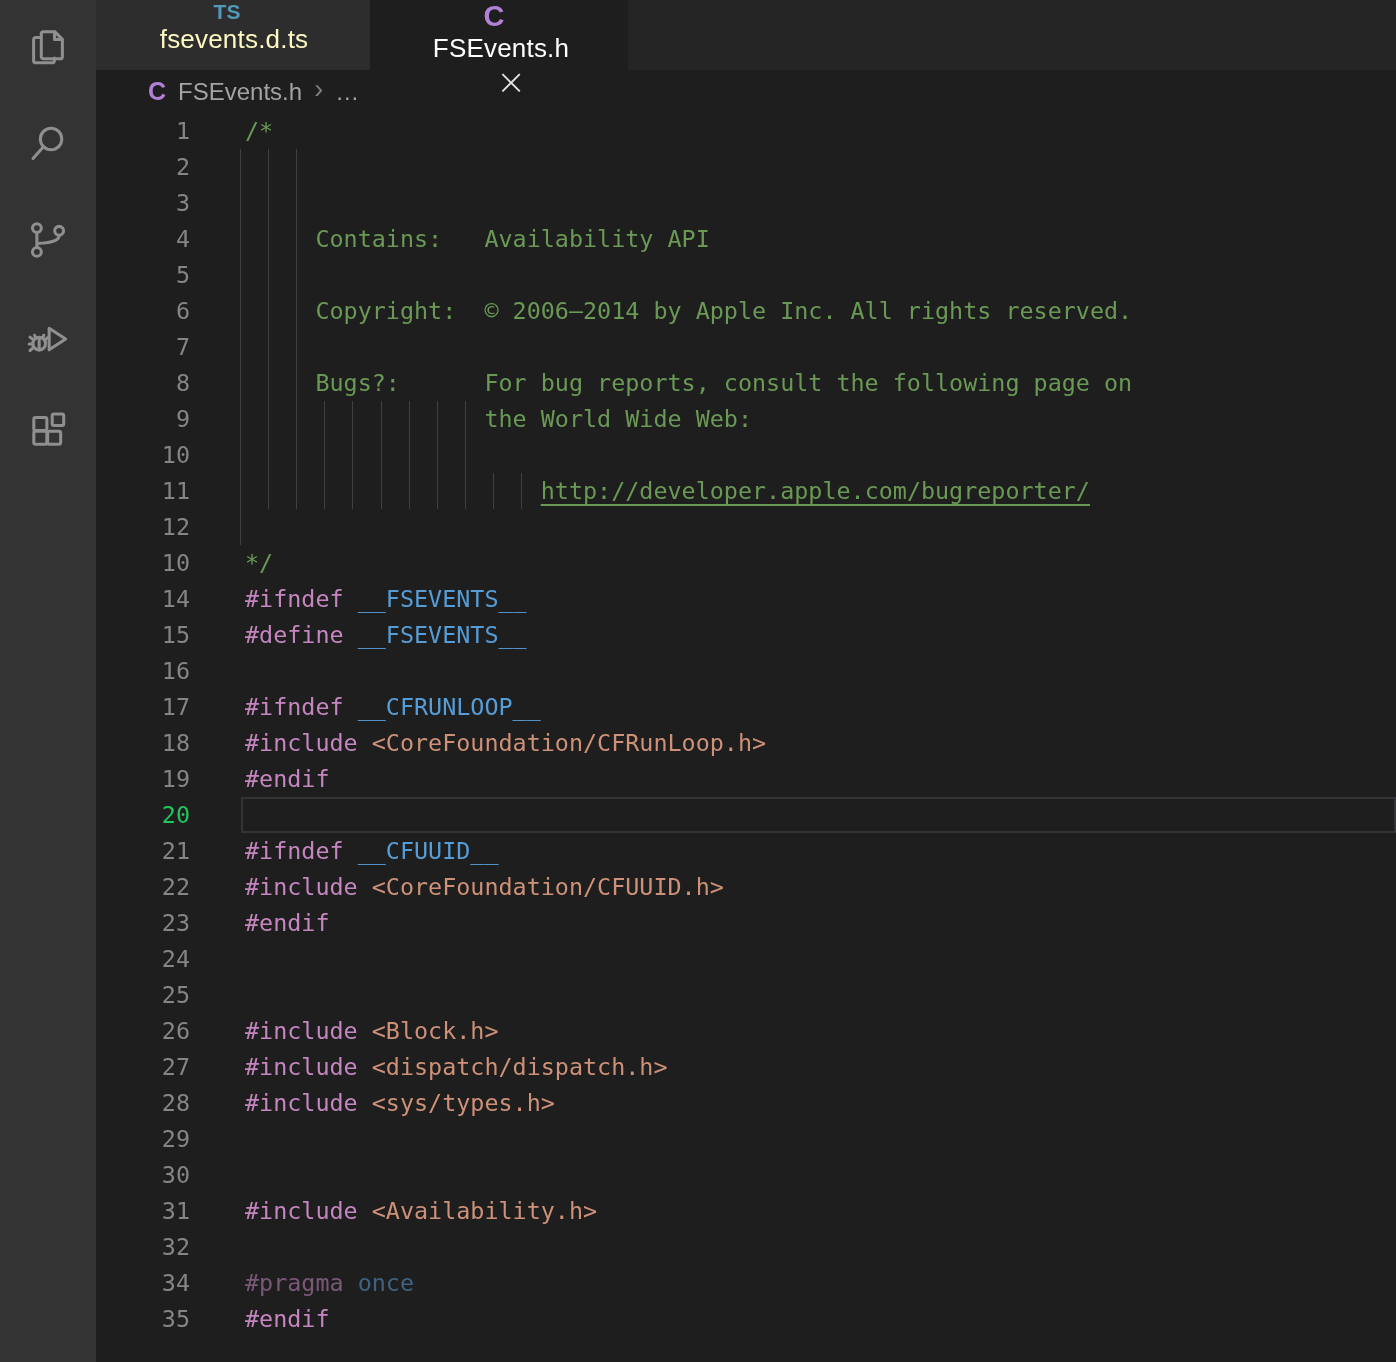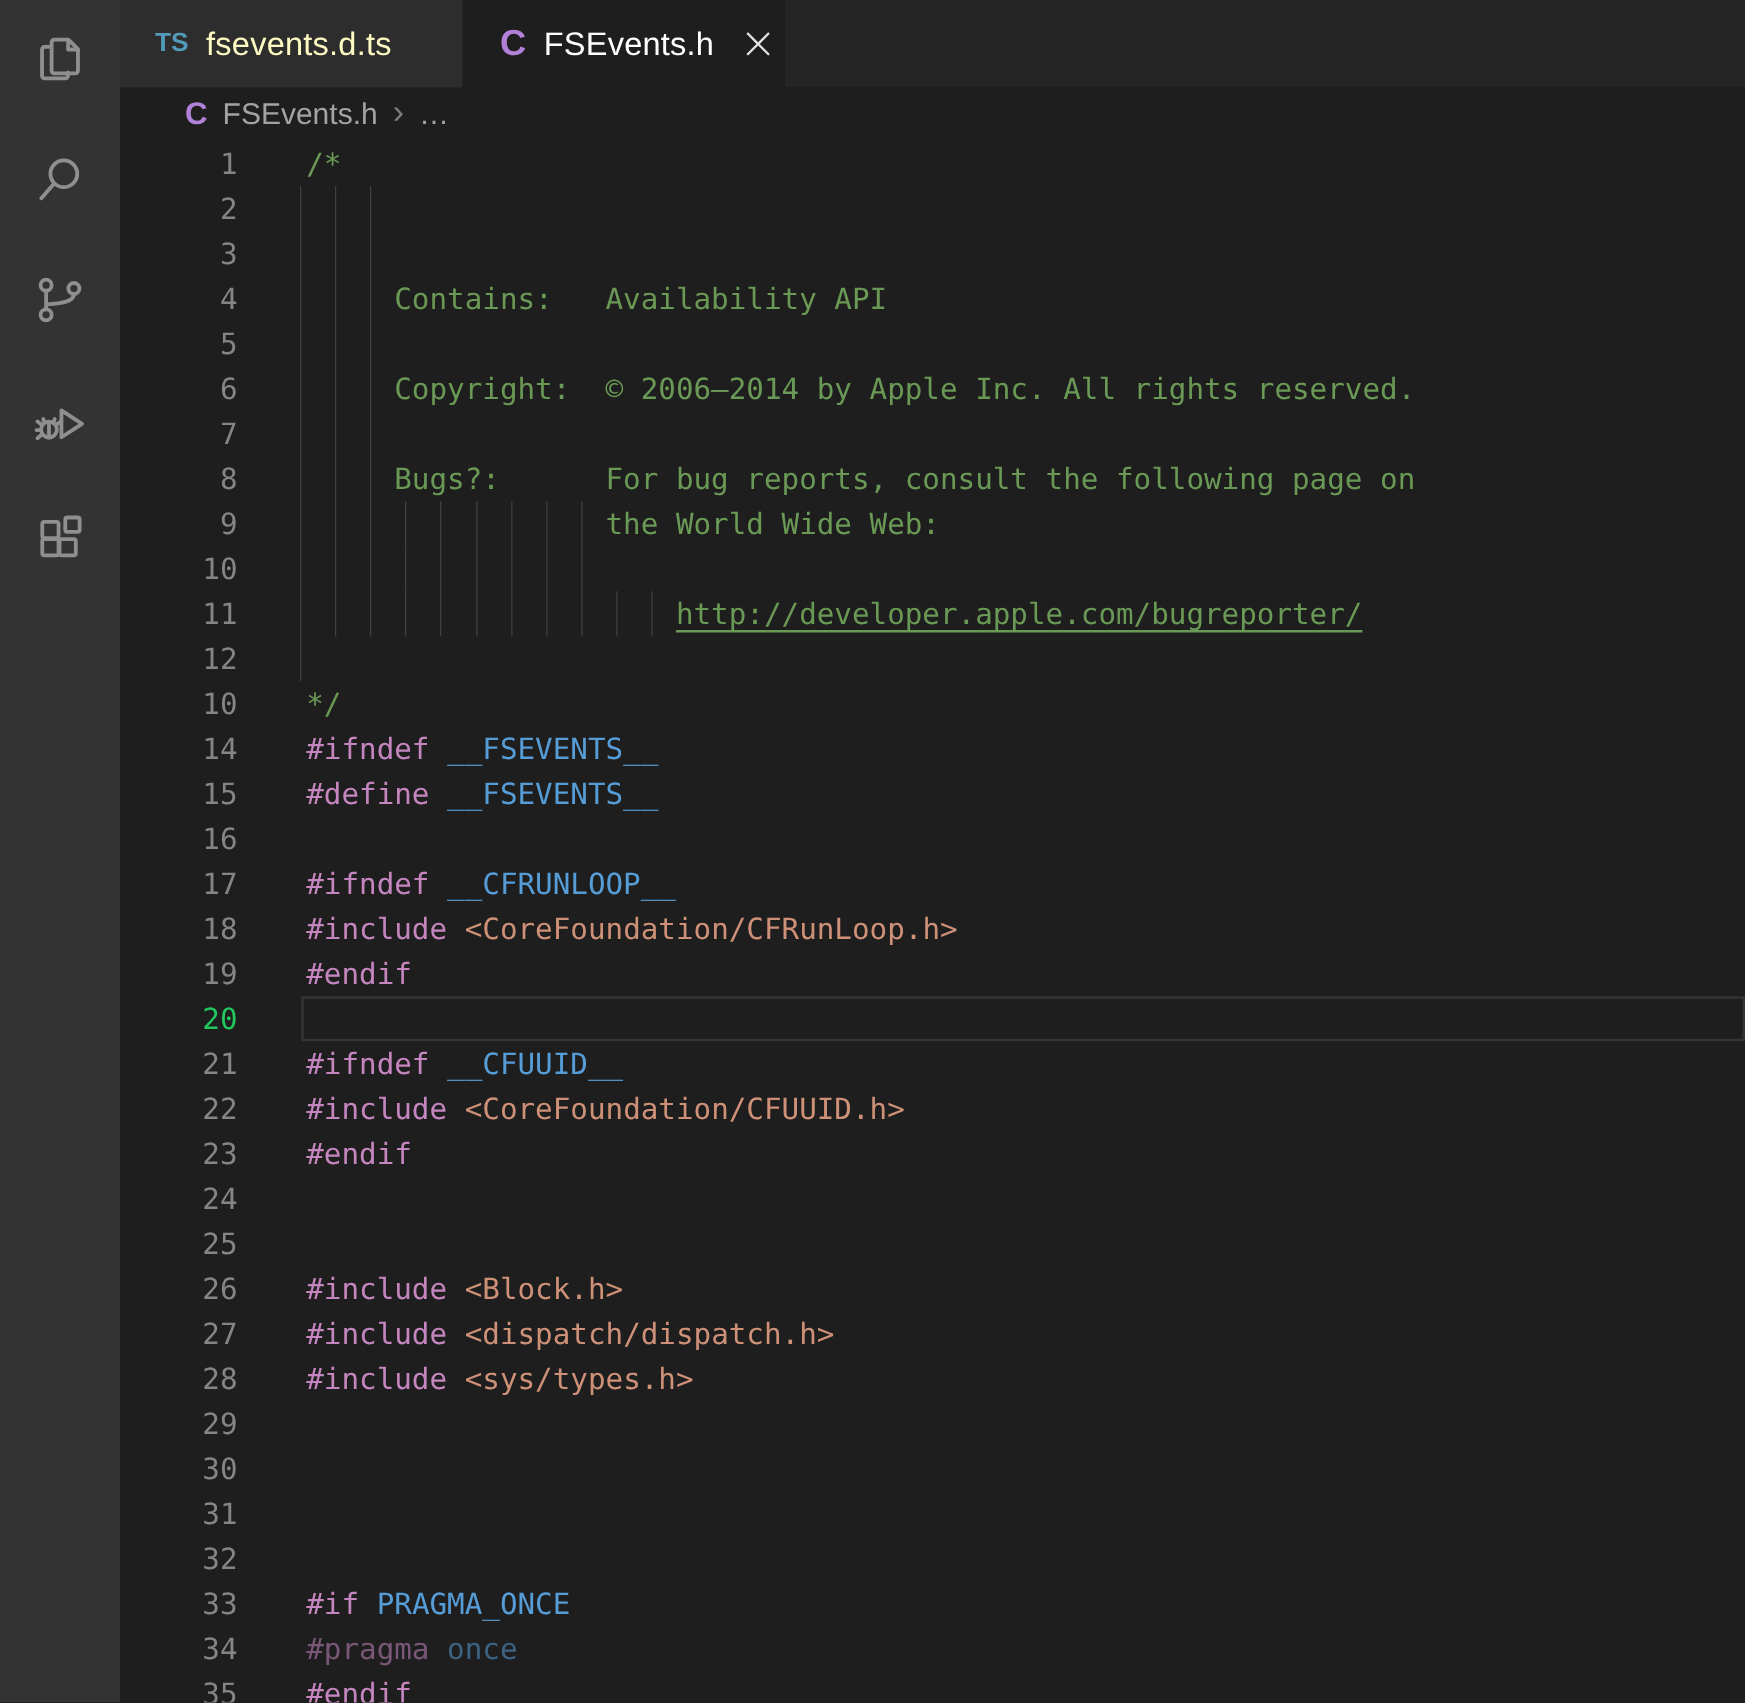--- a/index.html
+++ b/index.html
@@ -16,7 +16,7 @@
 
   
   .tabsbar{height:70px;background:#252526;display:flex;align-items:stretch;}
-  .tab{display:flex;align-items:center;padding:0 26px 0 28px;cursor:pointer;}
+  .tab{display:flex;align-items:center;padding:0 26px 0 28px;cursor:pointer;flex-direction:column;}
   .tab.inactive{background:#2d2d2d;width:274px;}
   .tab.active{background:#1e1e1e;width:258px;padding-left:30px;}
   .tab-label{font-size:26px;letter-spacing:.2px;white-space:nowrap;}

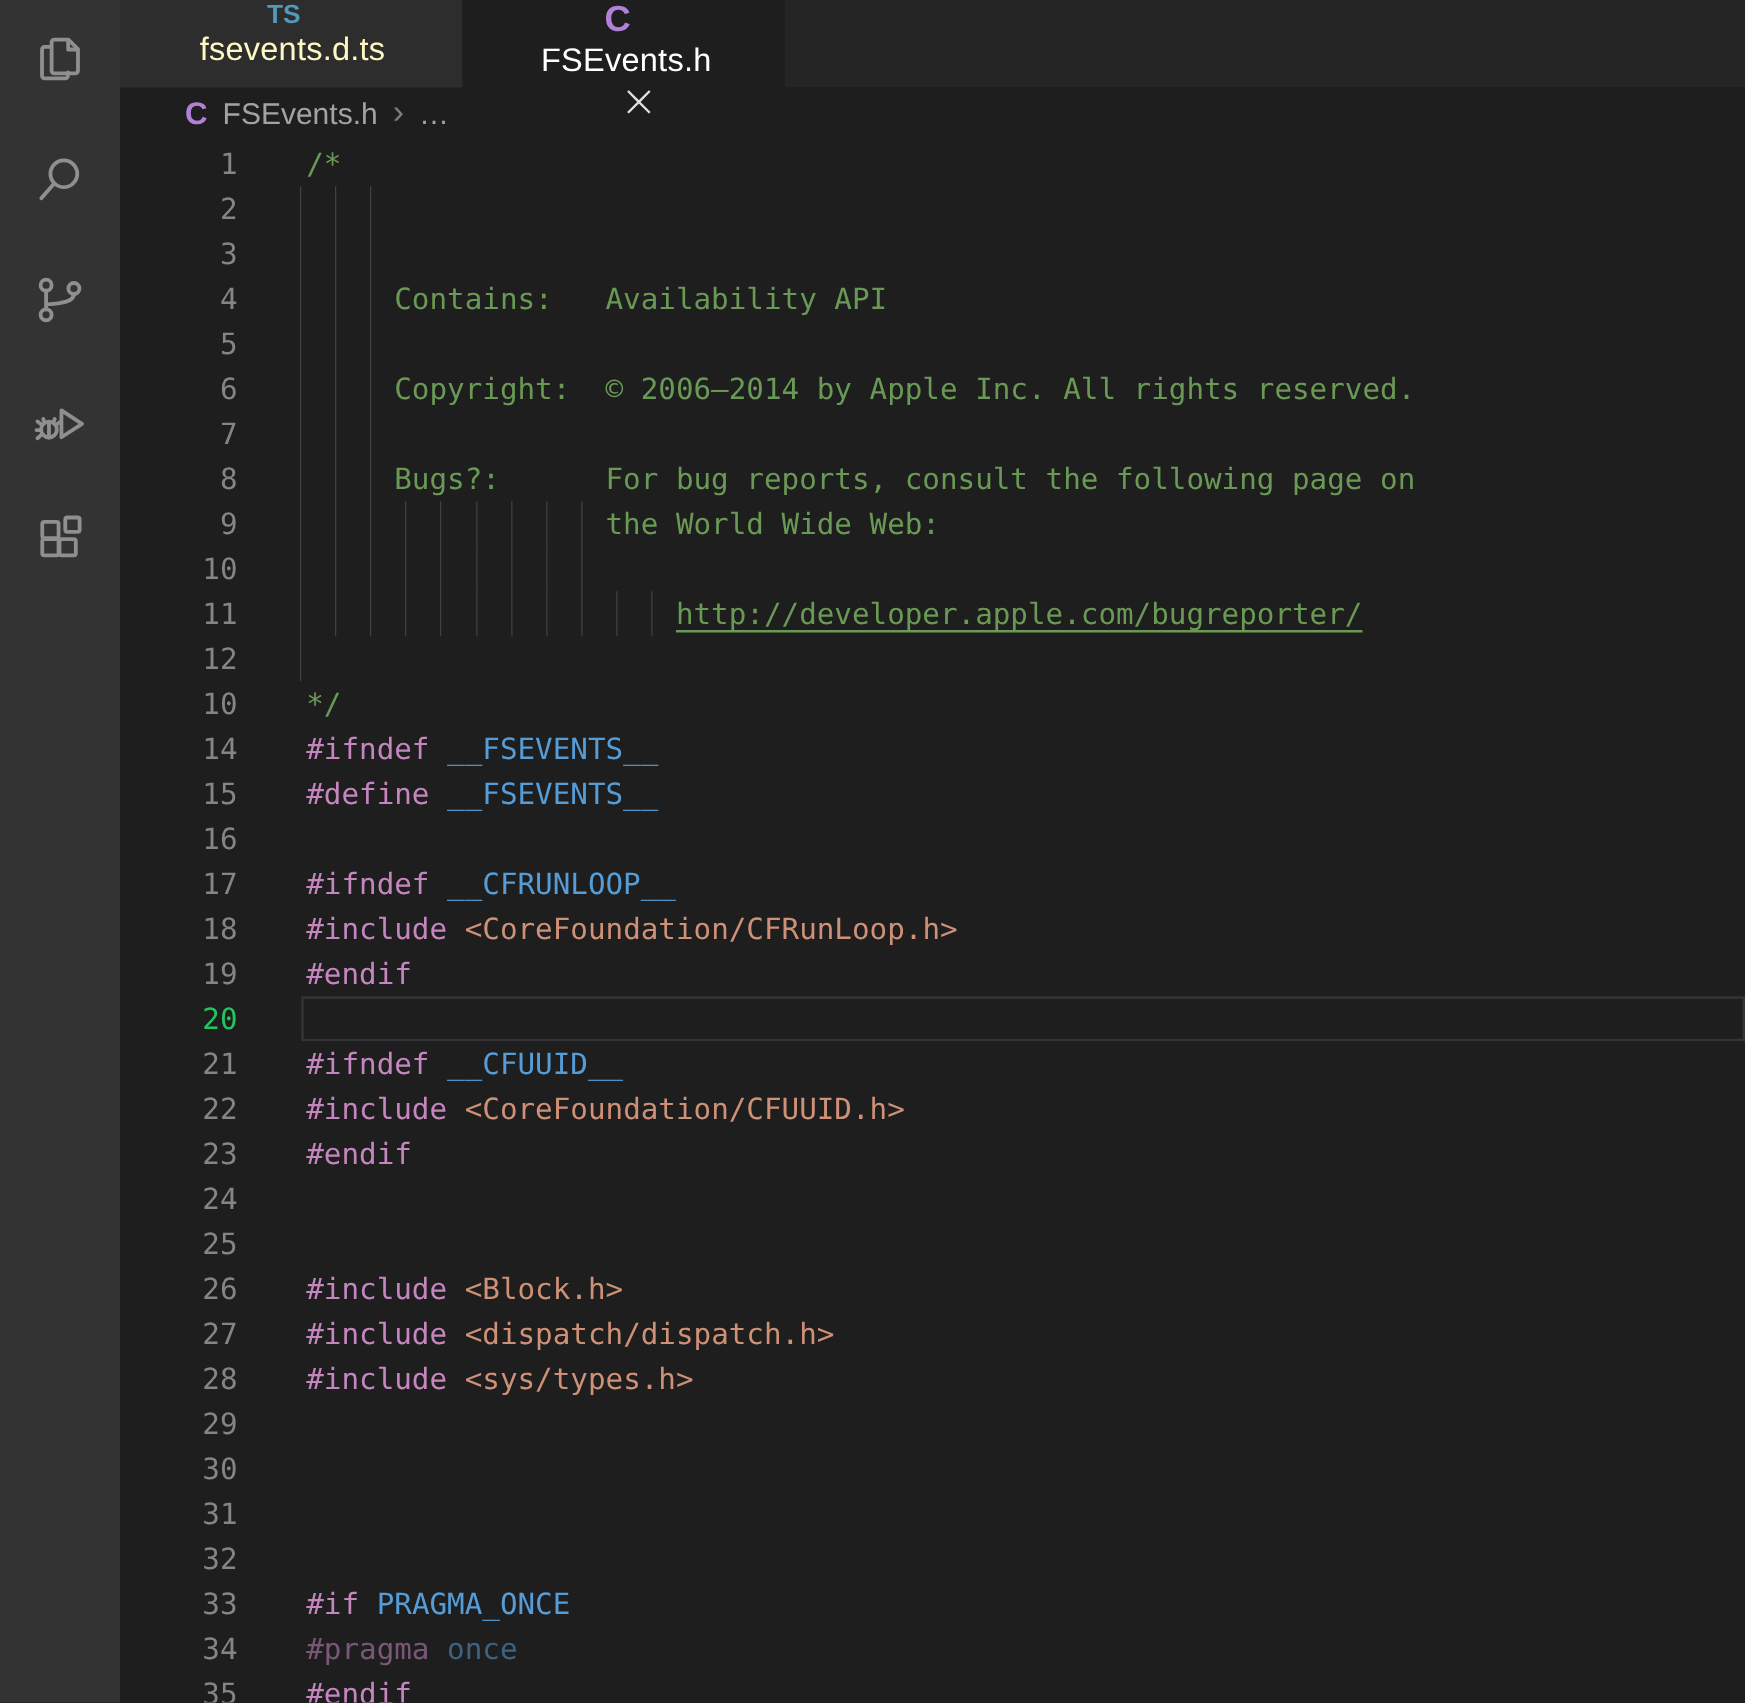--- a/index.html
+++ b/index.html
@@ -147,7 +147,7 @@
         <div class="code-line"><span class="ln">28</span><span class="code"><span class="pp">#include</span><span class="pl"> </span><span class="st">&lt;sys/types.h&gt;</span></span></div>
         <div class="code-line"><span class="ln">29</span><span class="code"></span></div>
         <div class="code-line"><span class="ln">30</span><span class="code"></span></div>
-        <div class="code-line"><span class="ln">31</span></div>
+        <div class="code-line"><span class="ln">31</span><span class="code"><span class="pp">#include</span><span class="pl"> </span><span class="st">&lt;Availability.h&gt;</span></span></div>
         <div class="code-line"><span class="ln">32</span><span class="code"></span></div>
         <div class="code-line"><span class="ln">33</span><span class="code"><span class="pp">#if</span><span class="pl"> </span><span class="mc">PRAGMA_ONCE</span></span></div>
         <div class="code-line"><span class="ln">34</span><span class="code dim"><span class="pp">#pragma</span><span class="pl"> </span><span class="mc">once</span></span></div>

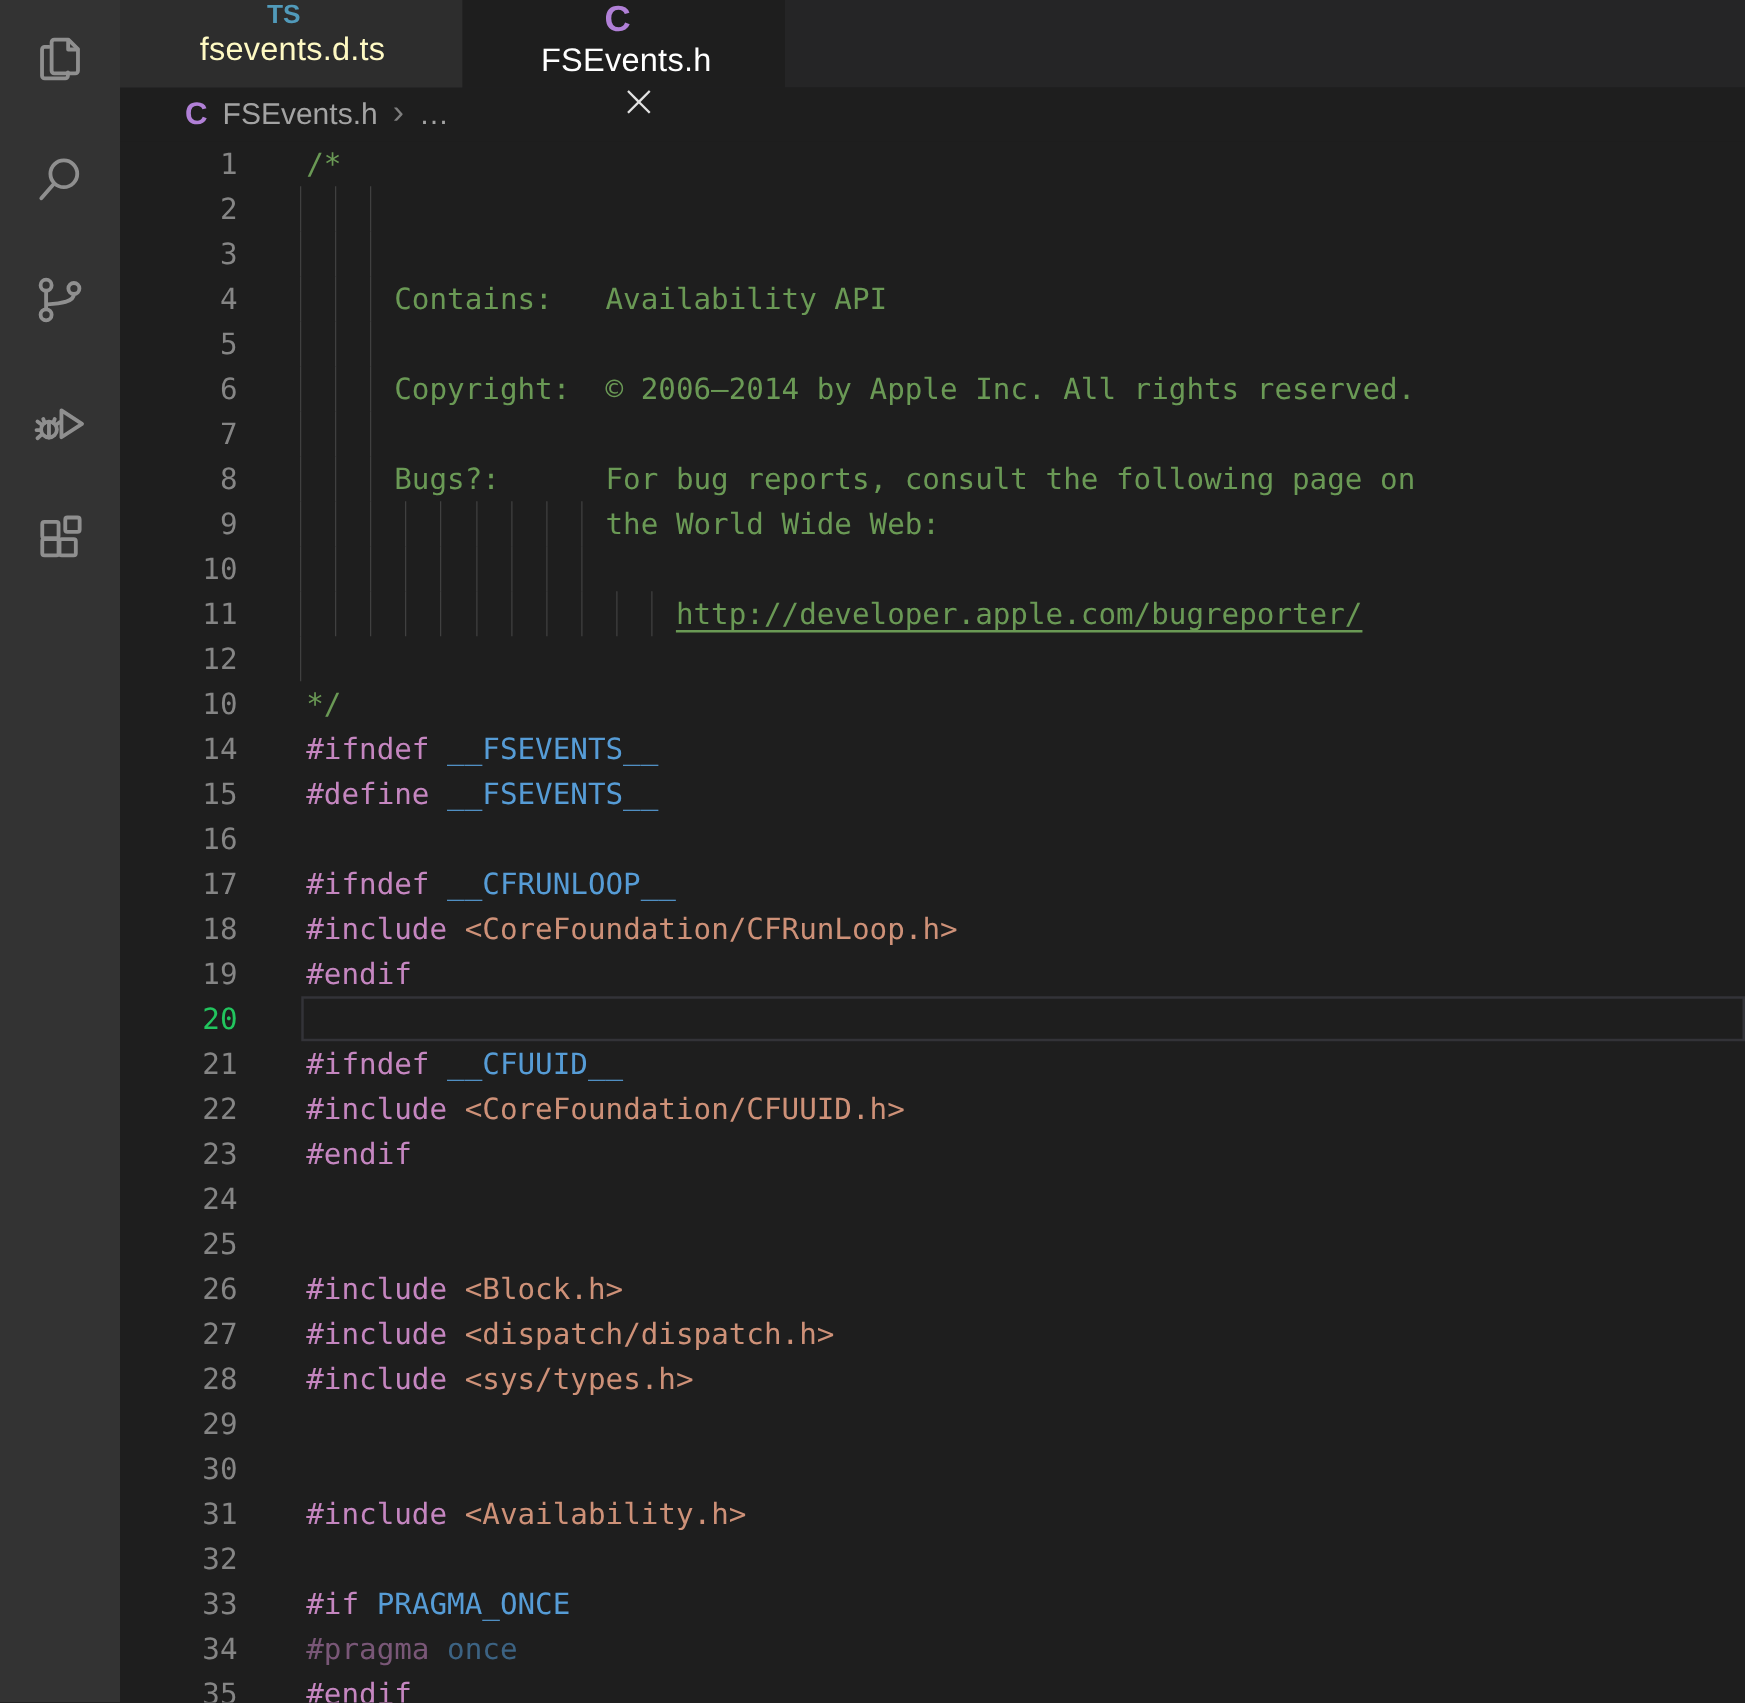--- a/index.html
+++ b/index.html
@@ -149,7 +149,6 @@
         <div class="code-line"><span class="ln">30</span><span class="code"></span></div>
         <div class="code-line"><span class="ln">31</span><span class="code"><span class="pp">#include</span><span class="pl"> </span><span class="st">&lt;Availability.h&gt;</span></span></div>
         <div class="code-line"><span class="ln">32</span><span class="code"></span></div>
-        <div class="code-line"><span class="ln">33</span><span class="code"><span class="pp">#if</span><span class="pl"> </span><span class="mc">PRAGMA_ONCE</span></span></div>
         <div class="code-line"><span class="ln">34</span><span class="code dim"><span class="pp">#pragma</span><span class="pl"> </span><span class="mc">once</span></span></div>
         <div class="code-line"><span class="ln">35</span><span class="code"><span class="pp">#endif</span></span></div>
       </div>

